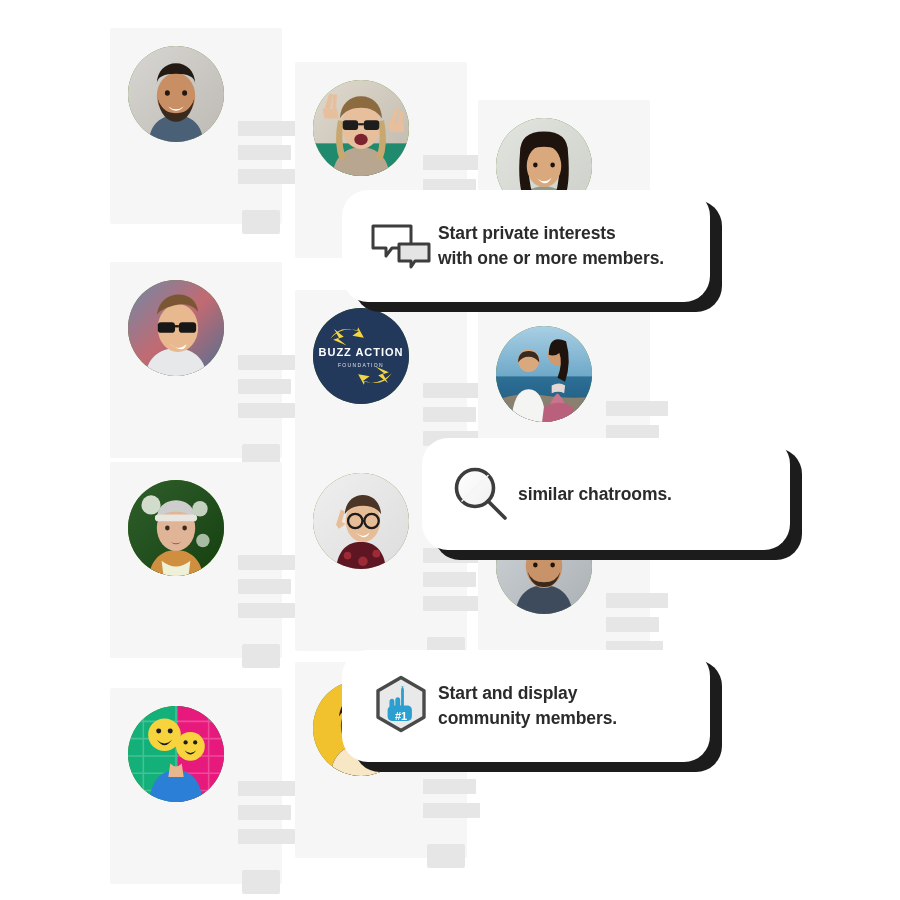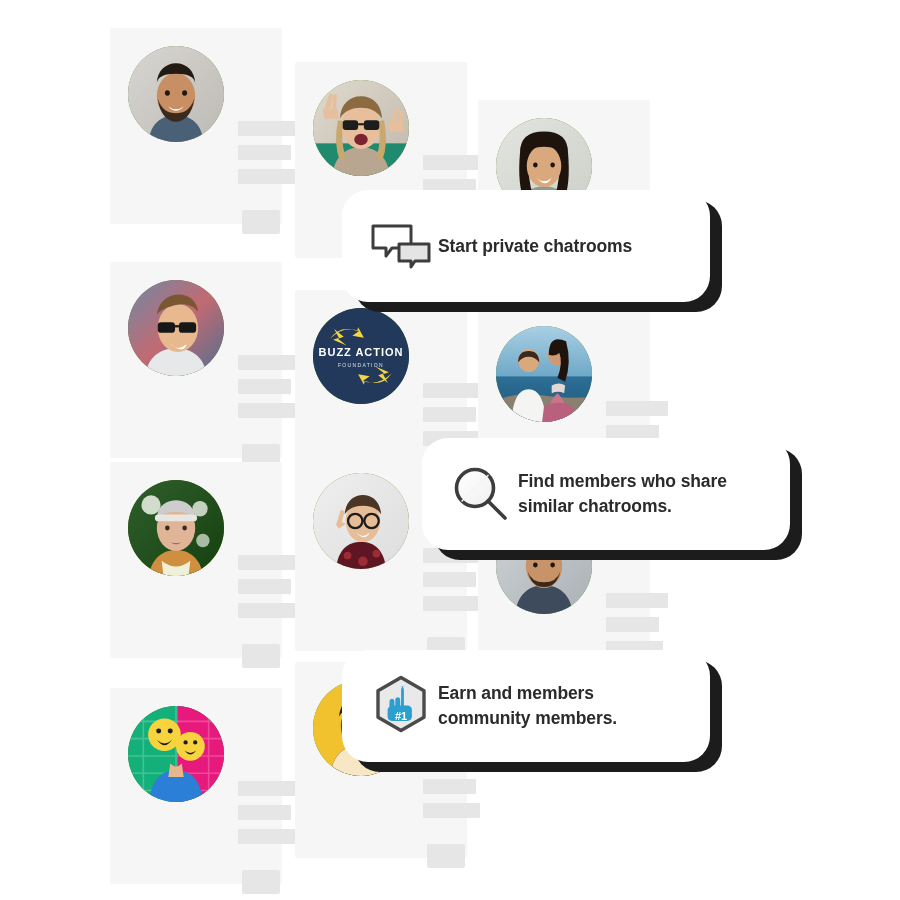--- a/index.html
+++ b/index.html
@@ -406,7 +406,7 @@
       <path d="M29 21h30v17H45l-4 6v-6h-12z" fill="#e4e4e4" stroke="#3d3d3d" stroke-width="3" stroke-linejoin="round"></path>
     </svg>
           </div>
-          <div class="cal-text"><span>Start private chatrooms</span></div>
+          <div class="cal-text"><span>Start private interests</span></div>
         </div>
       </div>
       <div class="callout" style="left: 422px; top: 438px; width: 380px; height: 122px;">

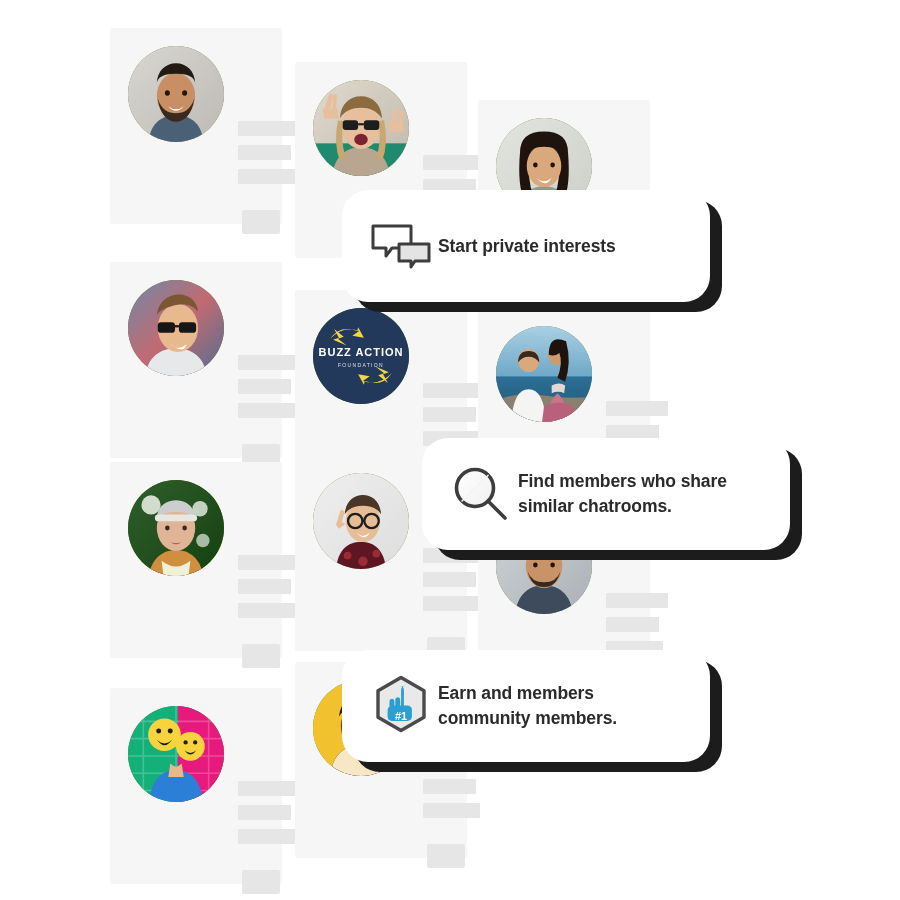--- a/index.html
+++ b/index.html
@@ -406,7 +406,7 @@
       <path d="M29 21h30v17H45l-4 6v-6h-12z" fill="#e4e4e4" stroke="#3d3d3d" stroke-width="3" stroke-linejoin="round"></path>
     </svg>
           </div>
-          <div class="cal-text"><span>Start private interests</span></div>
+          <div class="cal-text"><span>Start private interests</span><span class="l2">with one or more members.</span></div>
         </div>
       </div>
       <div class="callout" style="left: 422px; top: 438px; width: 380px; height: 122px;">

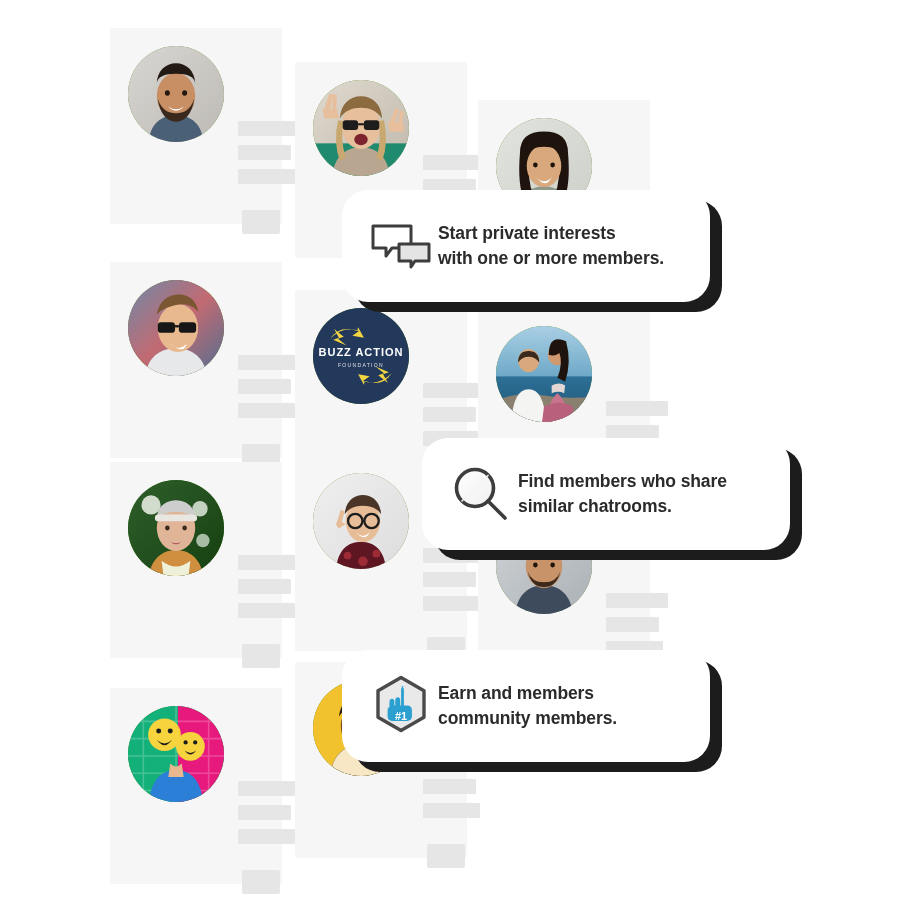--- a/index.html
+++ b/index.html
@@ -425,7 +425,7 @@
       <path d="M36 35l17 17" stroke="#3d3d3d" stroke-width="3.6" stroke-linecap="round"></path>
     </svg>
           </div>
-          <div class="cal-text"><span>Find members who share</span><span class="l2">similar chatrooms.</span></div>
+          <div class="cal-text"><span class="l2">similar chatrooms.</span></div>
         </div>
       </div>
       <div class="callout" style="left: 342px; top: 650px; width: 380px; height: 122px;">

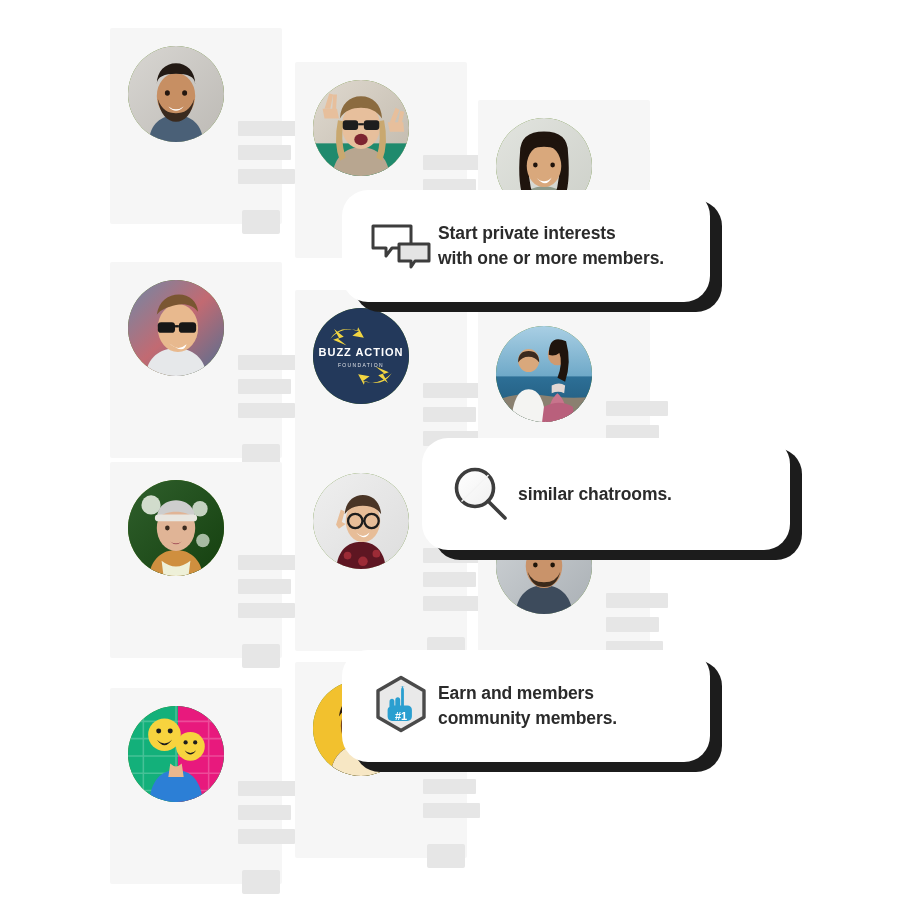--- a/index.html
+++ b/index.html
@@ -438,7 +438,7 @@
       <text x="29" y="45" text-anchor="middle" fill="#ffffff" font-family="Liberation Sans, sans-serif" font-size="11" font-weight="bold">#1</text>
     </svg>
           </div>
-          <div class="cal-text"><span>Earn and members</span><span class="l2">community members.</span></div>
+          <div class="cal-text"><span>Start and display</span><span class="l2">community members.</span></div>
         </div>
       </div>
     </div>

